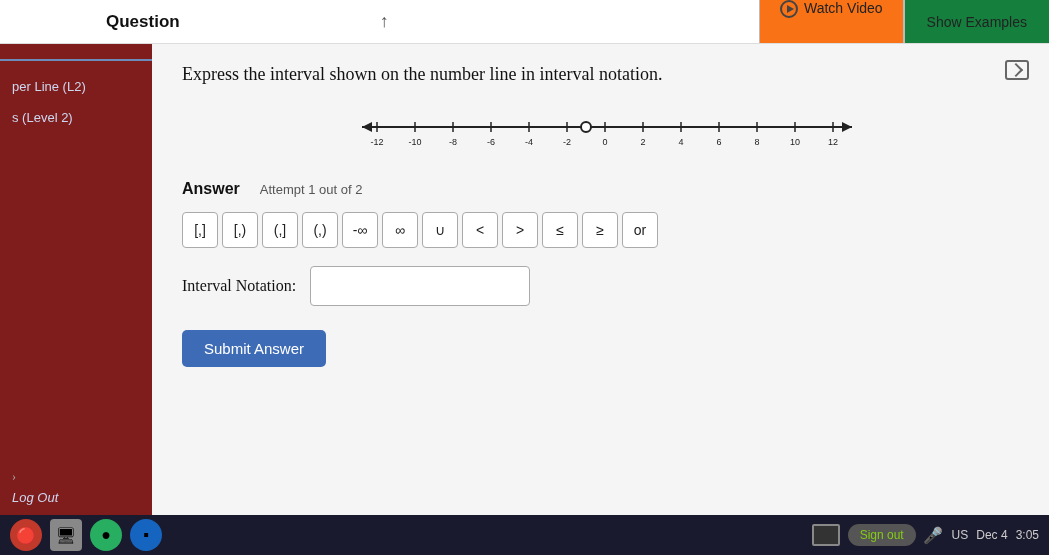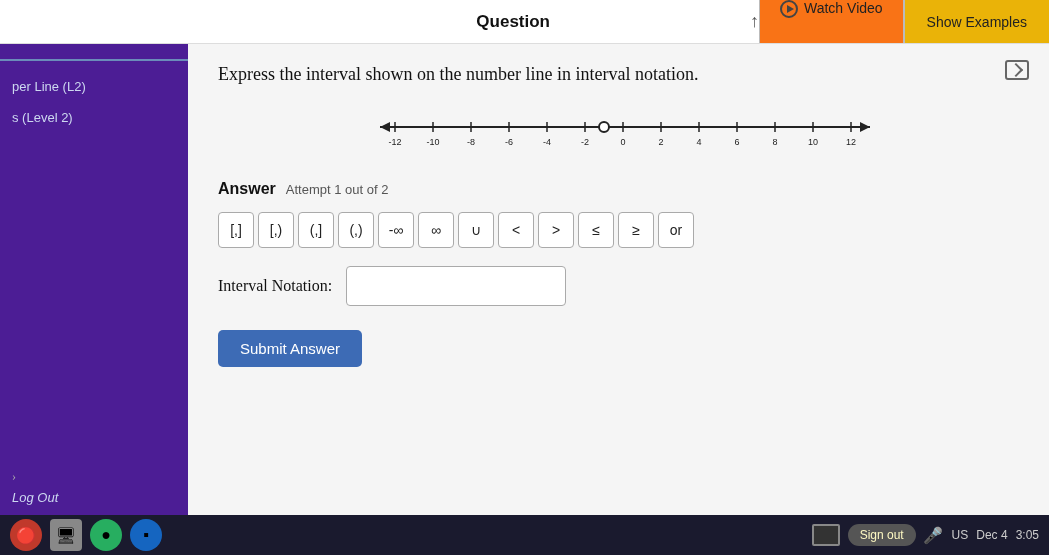--- a/index.html
+++ b/index.html
@@ -25,8 +25,7 @@
       flex: 1;
       display: flex;
       align-items: center;
-      padding-left: 72px;
-      justify-content: flex-end;
+      padding-left: 106px;
     }
     .top-bar-title {
       font-size: 17px;

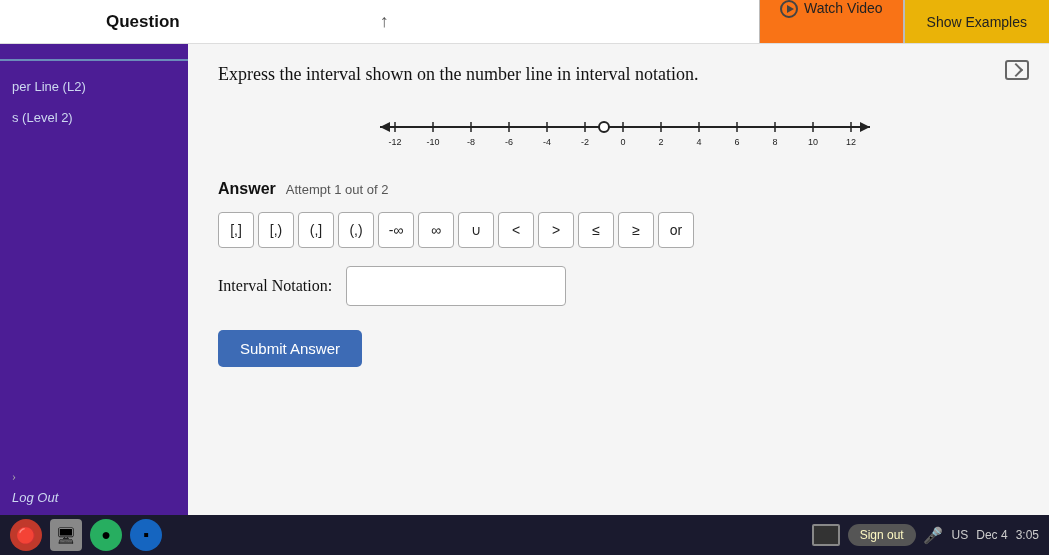--- a/index.html
+++ b/index.html
@@ -73,7 +73,7 @@
       display: flex;
       align-items: center;
       padding: 0 22px;
-      background: #eab308;
+      background: #15803d;
       border: 1px solid #bbb;
       border-top: none;
       border-bottom: none;

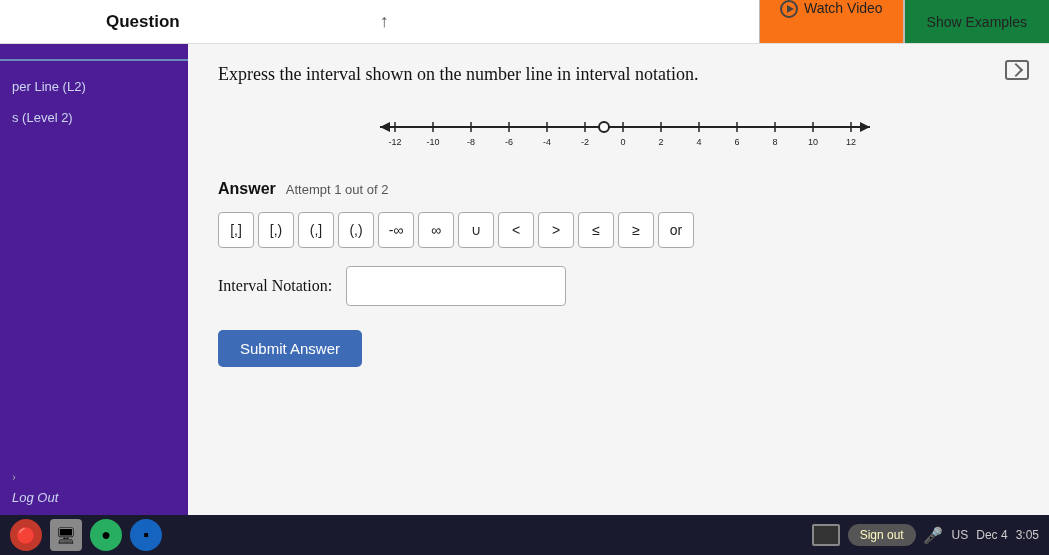--- a/index.html
+++ b/index.html
@@ -93,8 +93,8 @@
 
     
     .sidebar {
-      width: 188px;
-      background: #4c1d95;
+      width: 152px;
+      background: #7f1d1d;
       display: flex;
       flex-direction: column;
       padding-top: 10px;

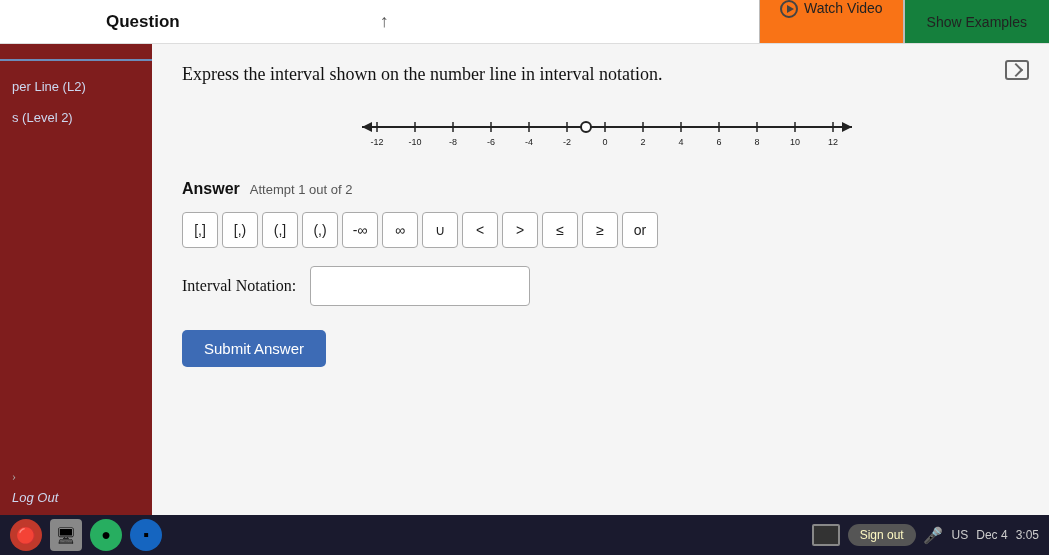--- a/index.html
+++ b/index.html
@@ -164,7 +164,7 @@
     .answer-header {
       display: flex;
       align-items: center;
-      gap: 10px;
+      gap: 20px;
       margin-bottom: 14px;
     }
     .answer-label {

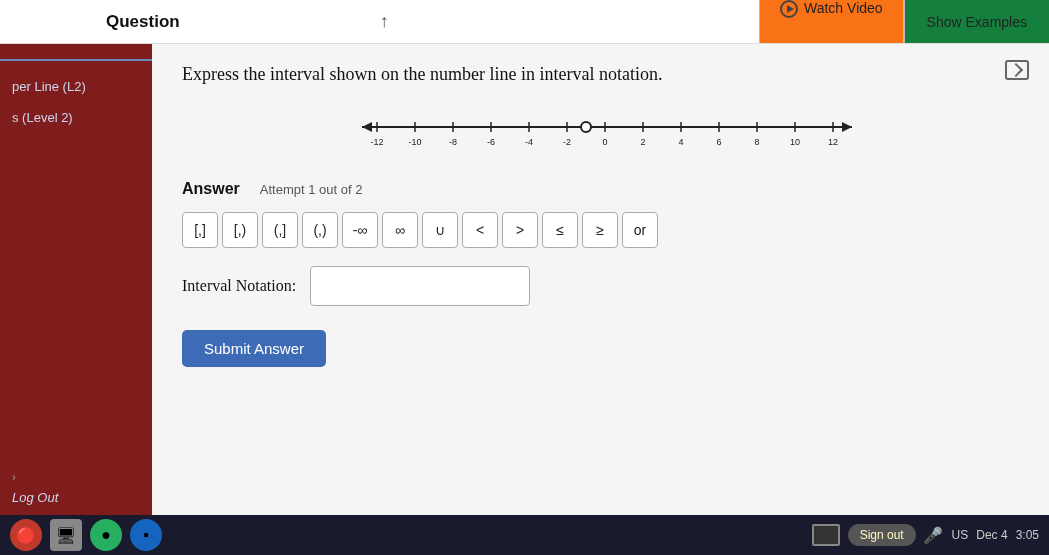--- a/index.html
+++ b/index.html
@@ -302,7 +302,7 @@
     }
     .sign-out-btn {
       background: #555;
-      color: #fef9c3;
+      color: #84cc16;
       border: none;
       border-radius: 12px;
       padding: 4px 12px;

